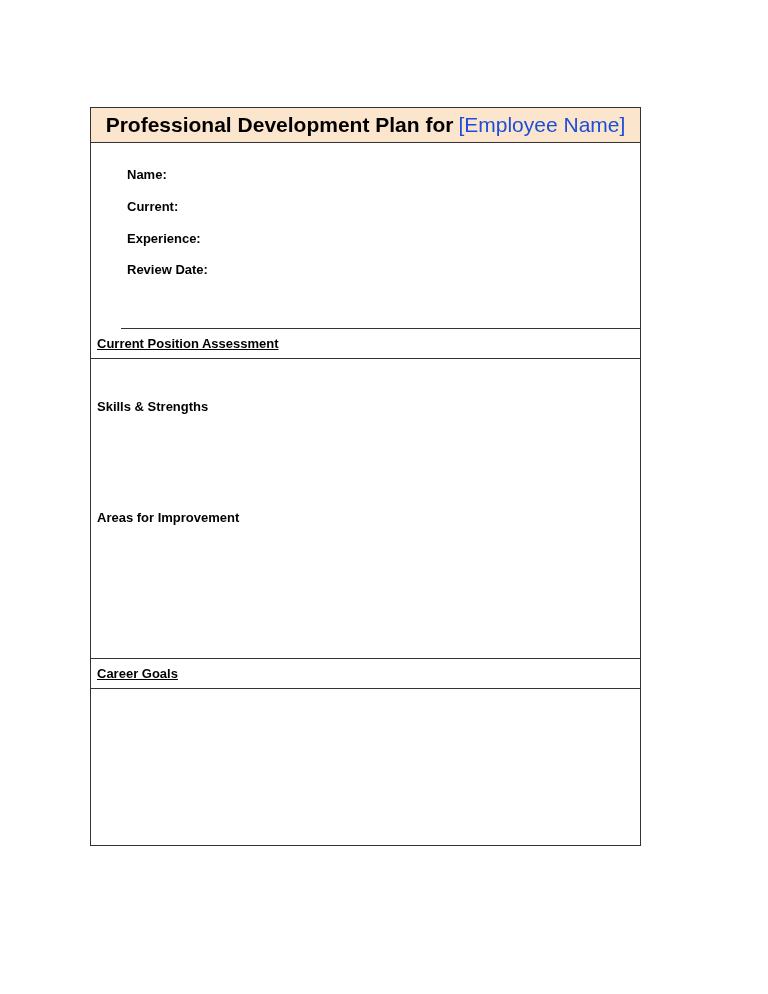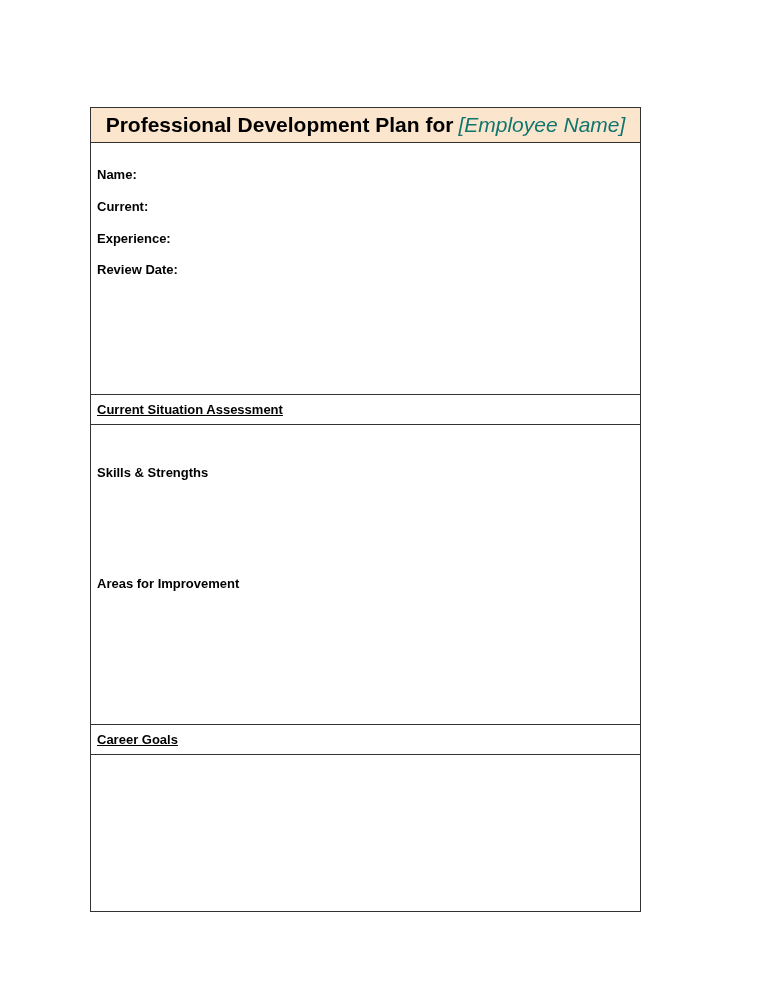--- a/index.html
+++ b/index.html
@@ -14,7 +14,7 @@
     height: 35px; background: #fce5cd; display: flex; align-items: center; justify-content: center;
     font-size: 21px; font-weight: bold;
   }
-  .title-row .placeholder { color: #0f766e; font-style: italic; font-weight: normal; margin-left: 5px; }
+  .title-row .placeholder { color: #1d4ed8; font-weight: normal; margin-left: 5px; }
   .info-row { height: 252px; padding: 24px 0 0 6px; }
   .field { font-size: 13px; font-weight: bold; height: 31.8px; }
   .section-row { height: 30px; padding-left: 6px; display: flex; align-items: center; font-size: 13px; font-weight: bold; text-decoration: underline; }

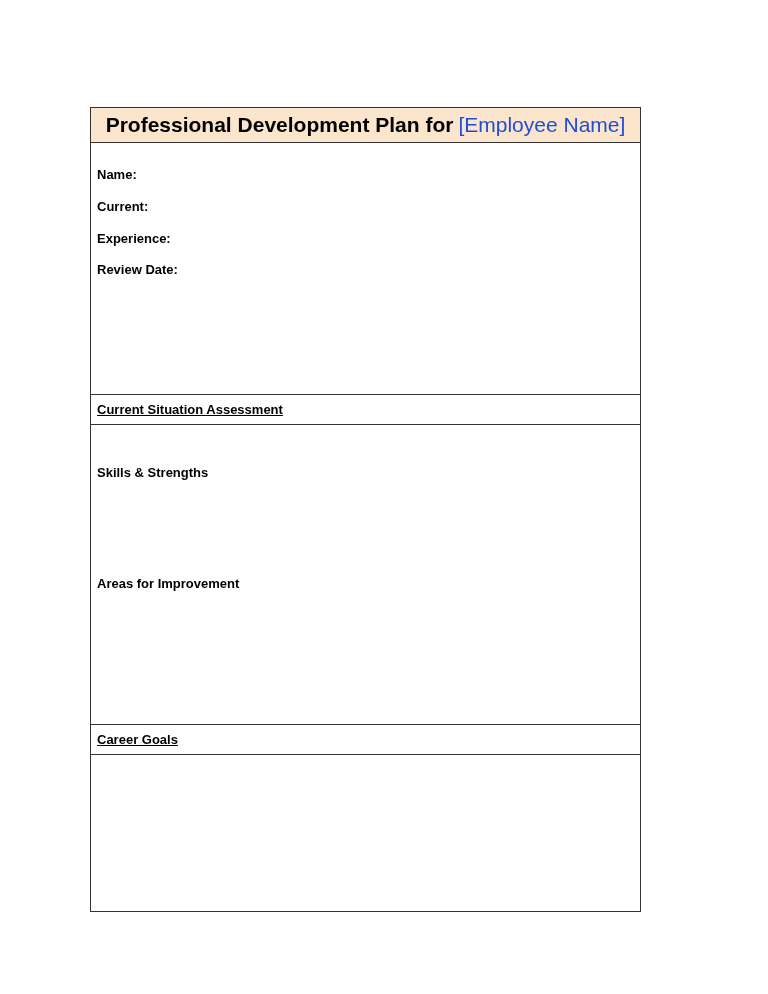--- a/index.html
+++ b/index.html
@@ -15,7 +15,7 @@
     font-size: 21px; font-weight: bold;
   }
   .title-row .placeholder { color: #1d4ed8; font-weight: normal; margin-left: 5px; }
-  .info-row { height: 252px; padding: 24px 0 0 6px; }
+  .info-row { height: 186px; padding: 24px 0 0 6px; margin-left: 30px; }
   .field { font-size: 13px; font-weight: bold; height: 31.8px; }
   .section-row { height: 30px; padding-left: 6px; display: flex; align-items: center; font-size: 13px; font-weight: bold; text-decoration: underline; }
   .assess-row { height: 300px; padding-left: 6px; position: relative; }

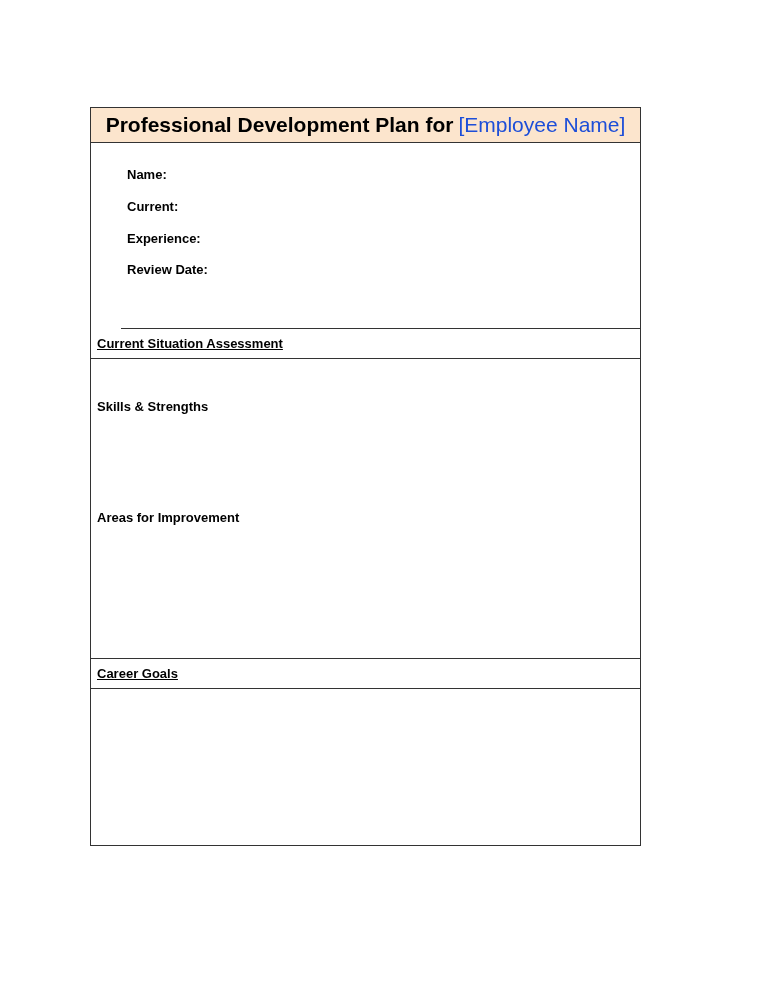--- a/index.html
+++ b/index.html
@@ -38,7 +38,7 @@
     <div class="field">Review Date:</div>
   </div>
 
-  <div class="row section-row">Current Situation Assessment</div>
+  <div class="row section-row">Current Position Assessment</div>
 
   <div class="row assess-row">
     <div class="sub-label" style="top: 40px;">Skills &amp; Strengths</div>

